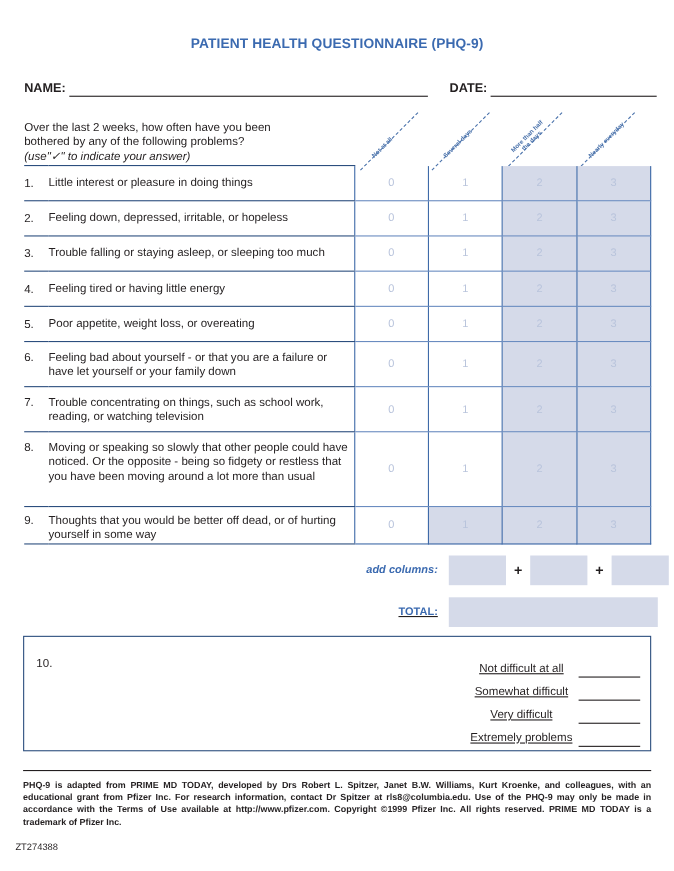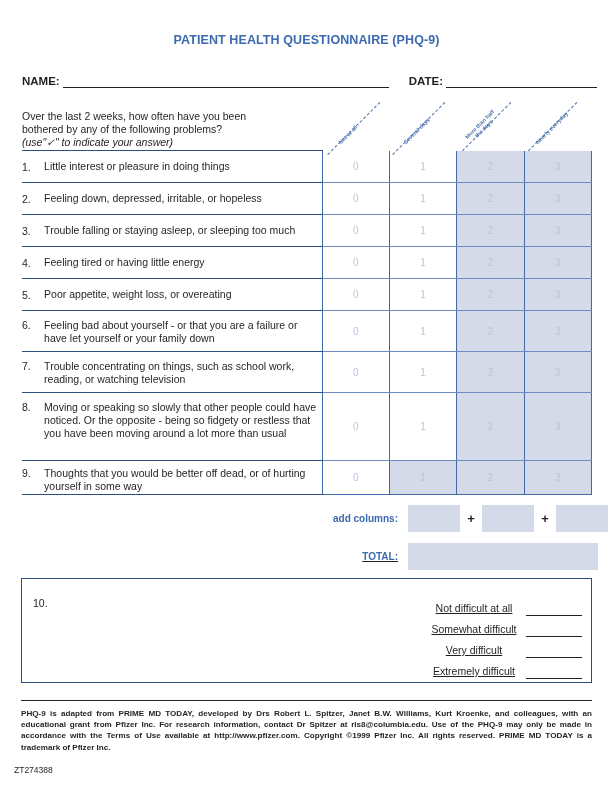--- a/index.html
+++ b/index.html
@@ -180,7 +180,7 @@
   }
 
   .ac-add { top: 0; left: 330px; }
-  .ac-add .ac-label { width: 68px; margin-right: 10px; }
+  .ac-add .ac-label { width: 68px; margin-right: 10px; font-style: italic; }
   .ac-add .ac-box { width: 52px; height: 27px; }
   .ac-total { top: 38px; left: 330px; text-decoration: underline; }
   .ac-total .ac-label { width: 68px; margin-right: 10px; }

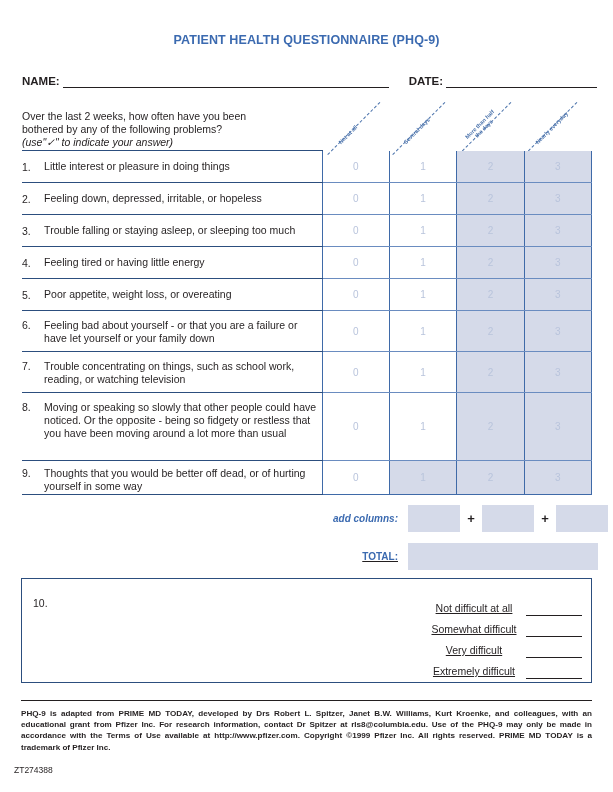--- a/index.html
+++ b/index.html
@@ -422,7 +422,7 @@
       <span class="diff-rule"></span>
     </div>
     <div class="diff-row">
-      <span class="diff-label">Extremely difficult</span>
+      <span class="diff-label">Extremely problems</span>
       <span class="diff-rule"></span>
     </div>
   </div>

